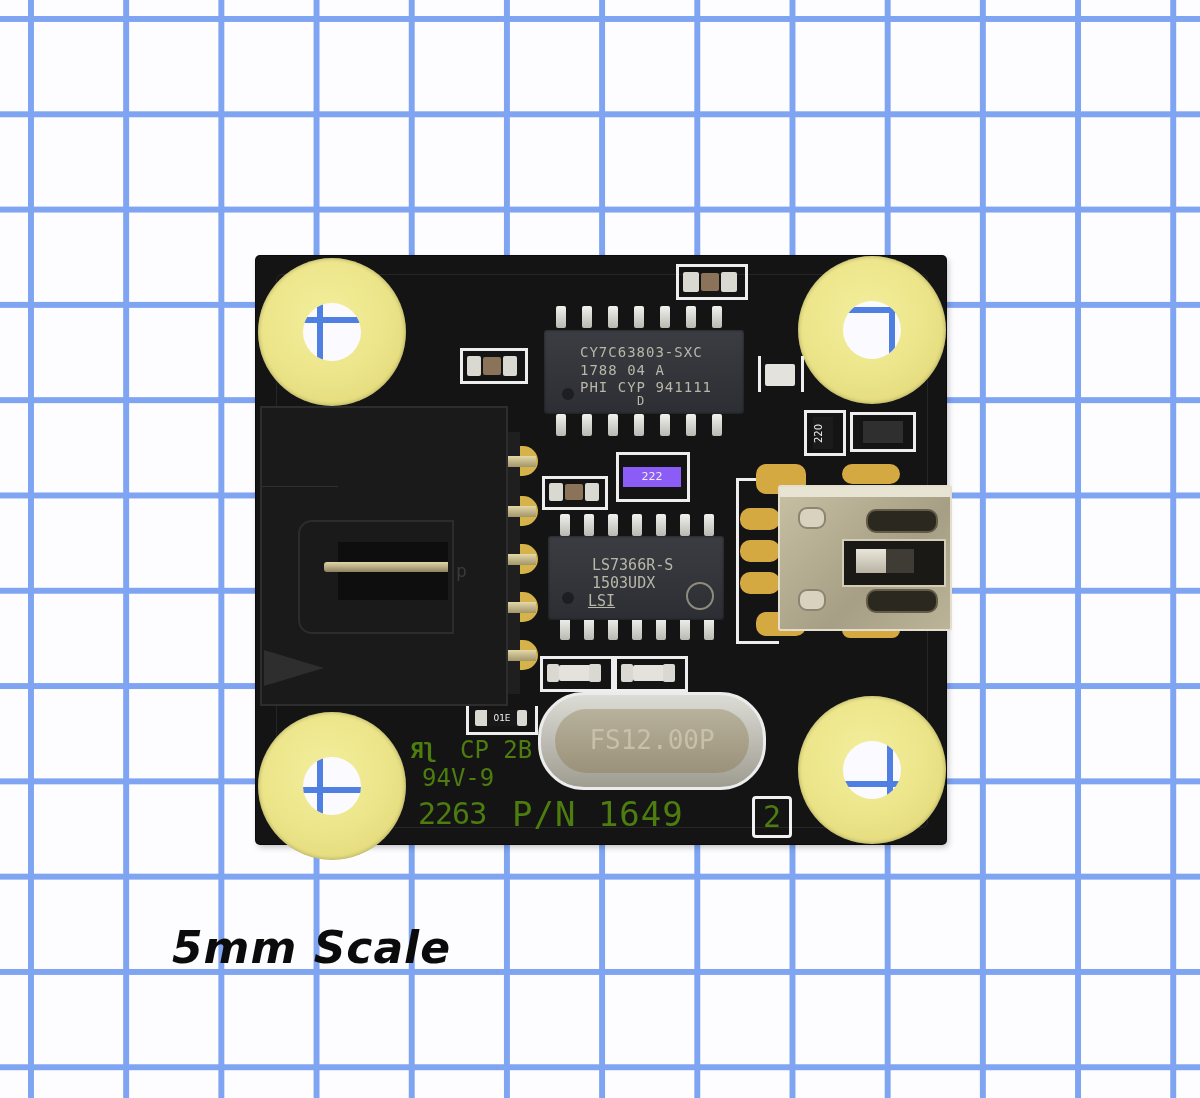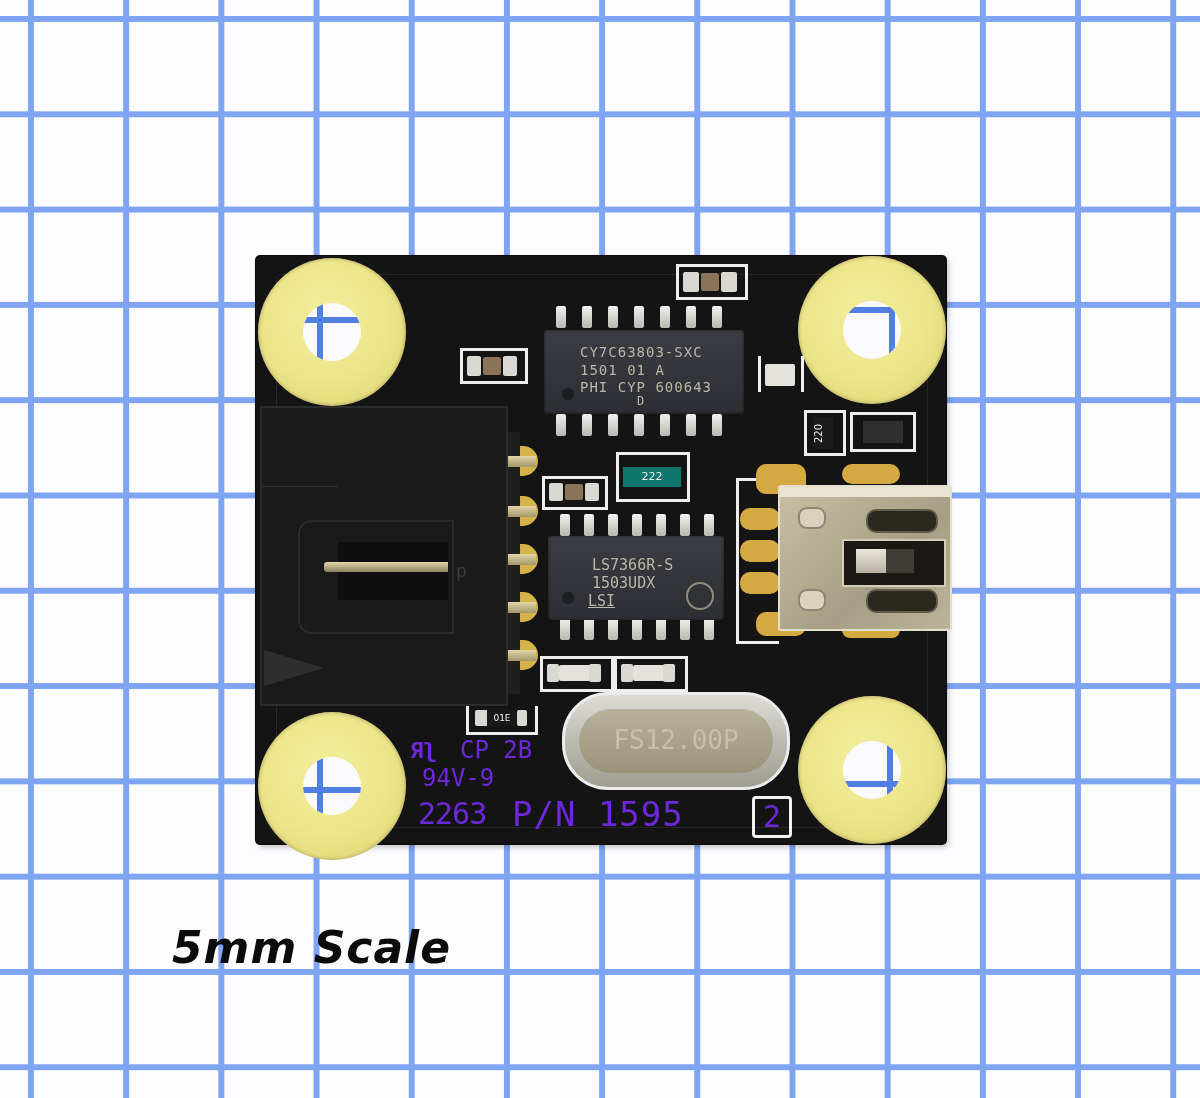--- a/index.html
+++ b/index.html
@@ -140,7 +140,7 @@
 <div class="abs chip" style="left:544px;top:330px;width:200px;height:84px;">
   <div class="dot" style="left:18px;top:58px;"></div>
   <div class="abs" style="left:36px;top:14px;font-size:14px;letter-spacing:1px;">CY7C63803-SXC</div>
-  <div class="abs" style="left:36px;top:32px;font-size:14px;letter-spacing:1px;">1501 01 A</div>
+  <div class="abs" style="left:36px;top:32px;font-size:14px;letter-spacing:1px;">1788 04 A</div>
   <div class="abs" style="left:36px;top:49px;font-size:14px;letter-spacing:1px;">PHI CYP 600643</div>
   <div class="abs" style="left:93px;top:64px;font-size:12px;">D</div>
 </div>

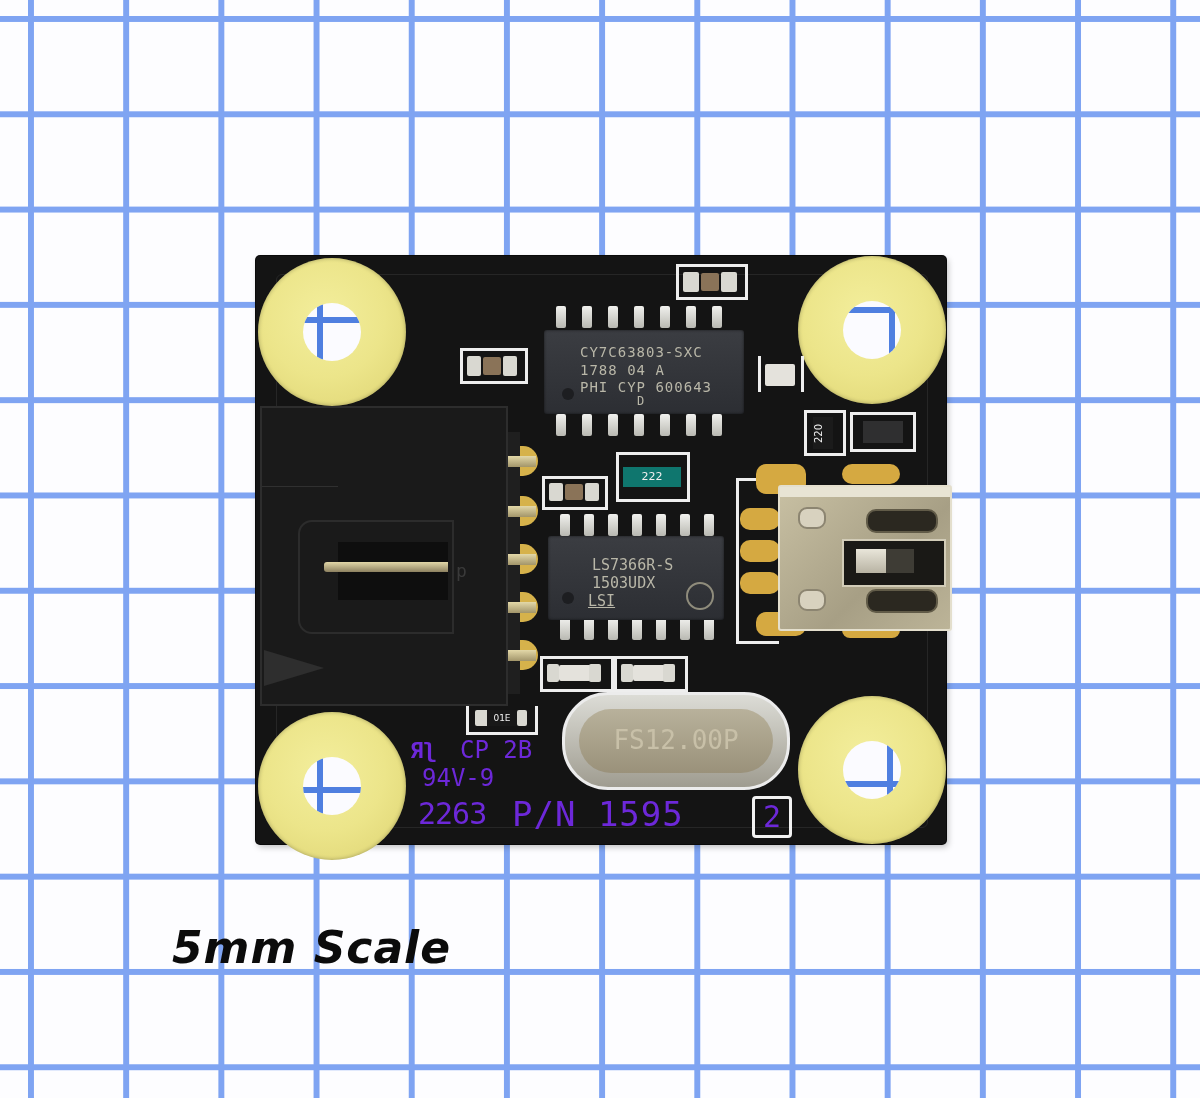--- a/index.html
+++ b/index.html
@@ -141,7 +141,7 @@
   <div class="dot" style="left:18px;top:58px;"></div>
   <div class="abs" style="left:36px;top:14px;font-size:14px;letter-spacing:1px;">CY7C63803-SXC</div>
   <div class="abs" style="left:36px;top:32px;font-size:14px;letter-spacing:1px;">1788 04 A</div>
-  <div class="abs" style="left:36px;top:49px;font-size:14px;letter-spacing:1px;">PHI CYP 600643</div>
+  <div class="abs" style="left:36px;top:49px;font-size:14px;letter-spacing:1px;">PHI CYP 941111</div>
   <div class="abs" style="left:93px;top:64px;font-size:12px;">D</div>
 </div>
 

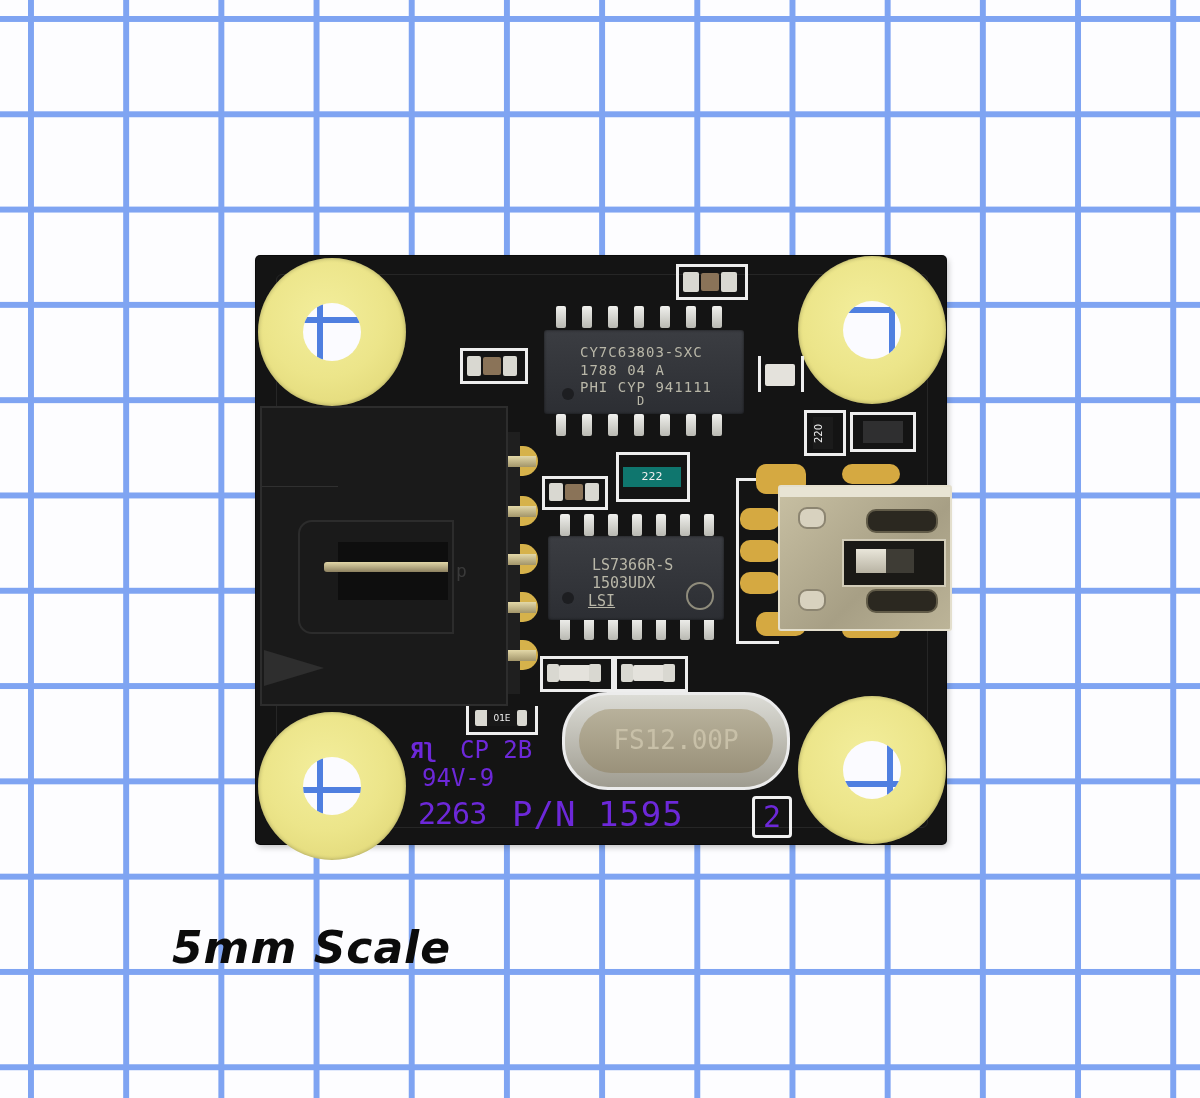--- a/index.html
+++ b/index.html
@@ -157,7 +157,7 @@
 </div>
 
 <div class="abs silk" style="left:616px;top:452px;width:68px;height:44px;">
-  <div class="abs" style="left:4px;top:12px;width:58px;height:20px;background:#0f766e;color:#f0f0f0;font-size:11px;text-align:center;line-height:20px;">222</div>
+  <div class="abs" style="left:4px;top:12px;width:58px;height:20px;background:#8b5cf6;color:#f0f0f0;font-size:11px;text-align:center;line-height:20px;">222</div>
 </div>
 
 <div class="abs silk" style="left:542px;top:476px;width:60px;height:28px;">

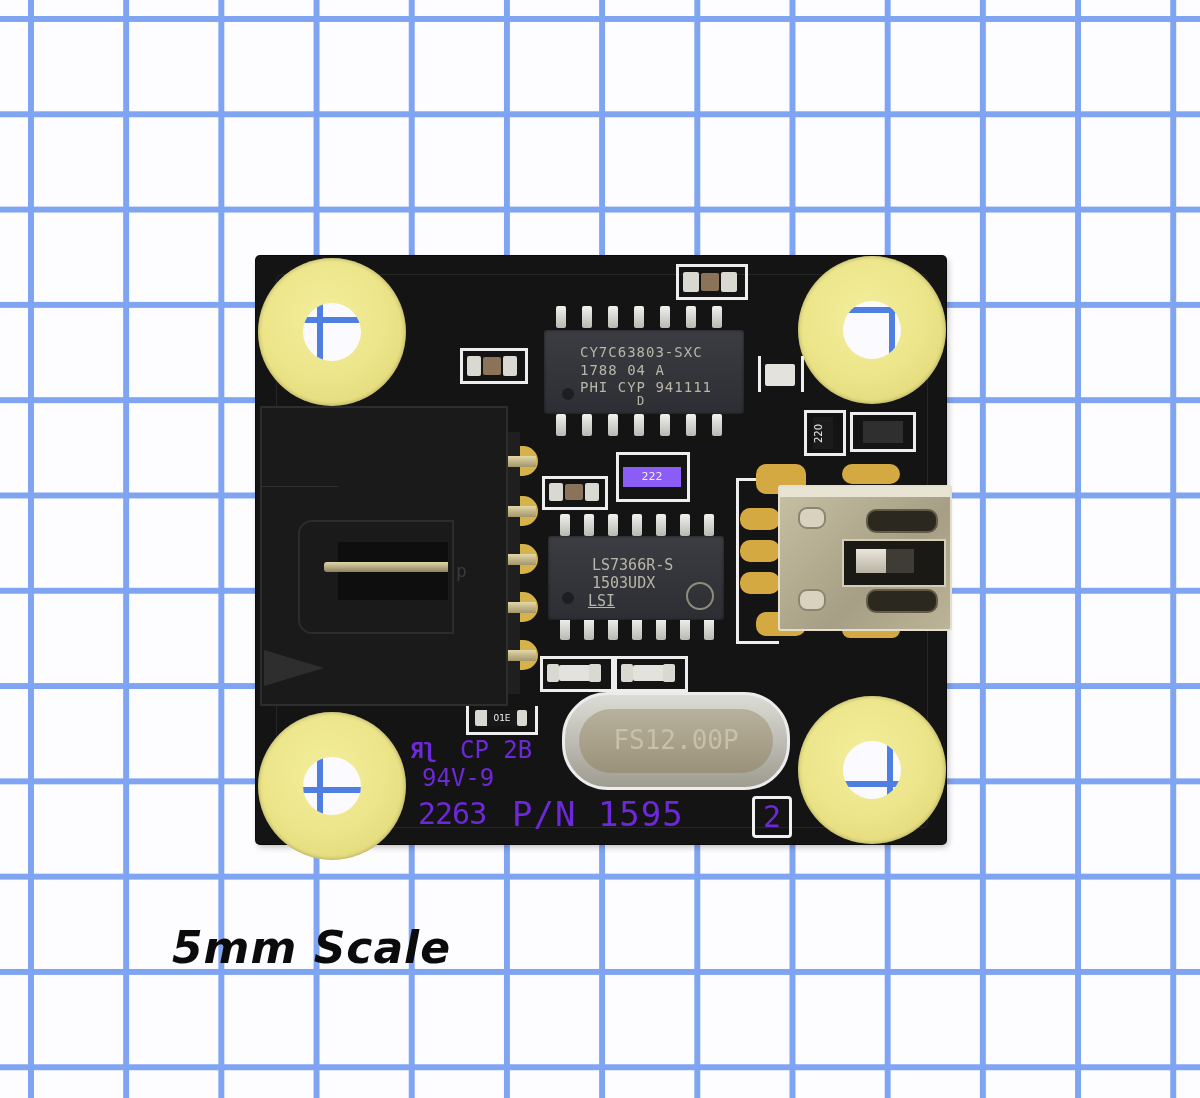--- a/index.html
+++ b/index.html
@@ -70,7 +70,7 @@
     background:linear-gradient(#b8b19b,#9a917a); color:#c8c0a8;
     font-family:"DejaVu Sans Mono", monospace; font-size:26px; text-align:center; line-height:62px;
   }
-  .silk-text { color:#6d28d9; font-family:"DejaVu Sans Mono", monospace; }
+  .silk-text { color:#4d7c0f; font-family:"DejaVu Sans Mono", monospace; }
   .scale-label {
     left:172px; top:922px; font-family:"DejaVu Sans", sans-serif;
     font-weight:bold; font-style:italic; font-size:44px; color:#0b0b0b; letter-spacing:1px;

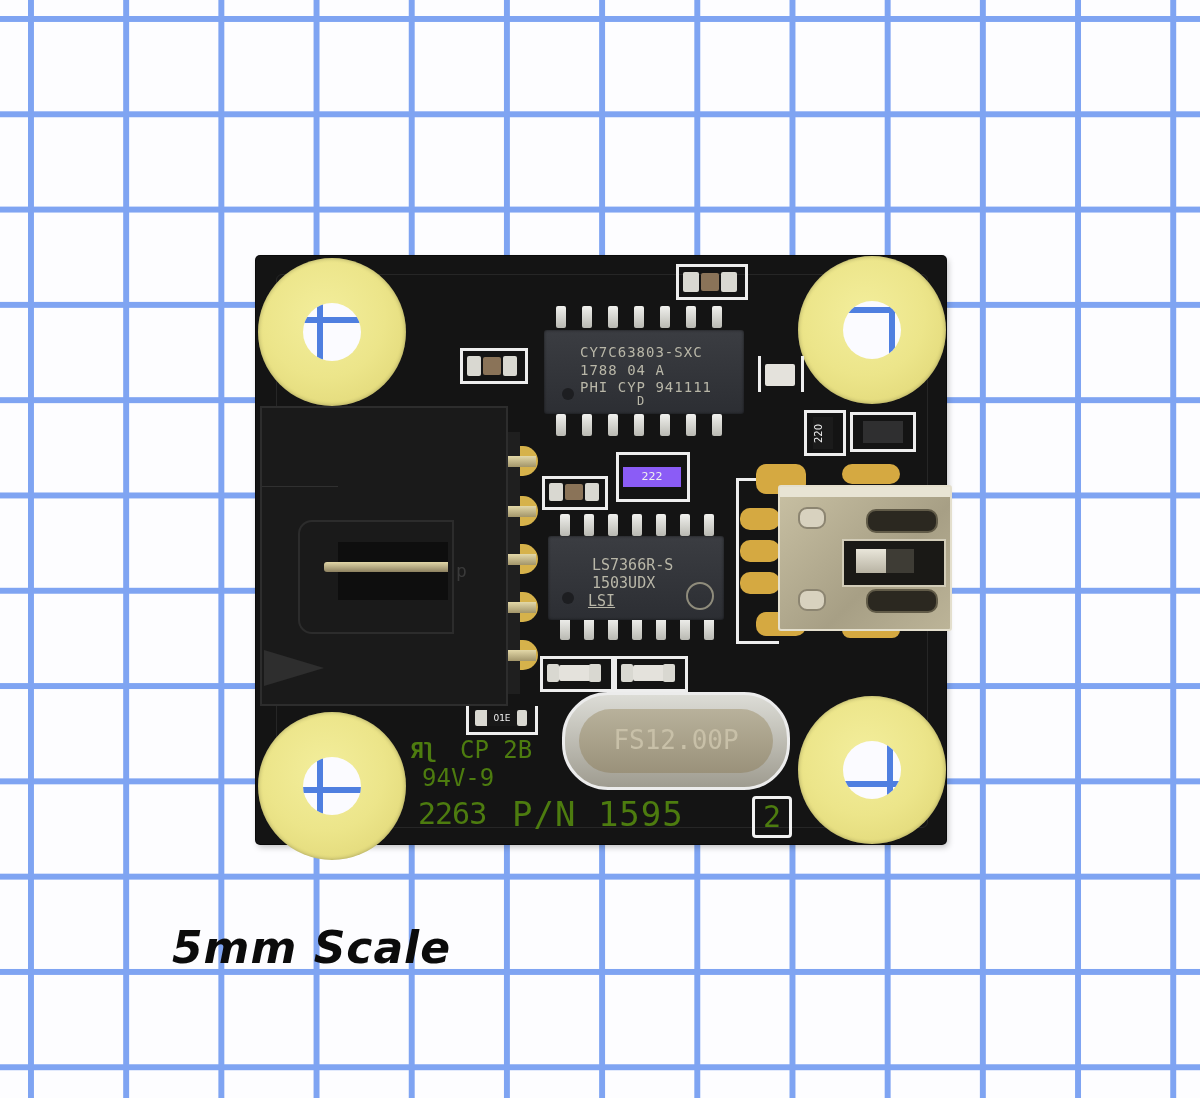--- a/index.html
+++ b/index.html
@@ -61,7 +61,7 @@
   }
   .usb-pad { position:absolute; background:#d5a941; border-radius:10px; }
   .crystal {
-    left:562px; top:692px; width:222px; height:92px; border-radius:46px;
+    left:538px; top:692px; width:222px; height:92px; border-radius:46px;
     background:linear-gradient(#dcdcd6,#9f9c90);
     border:3px solid #ececec;
   }

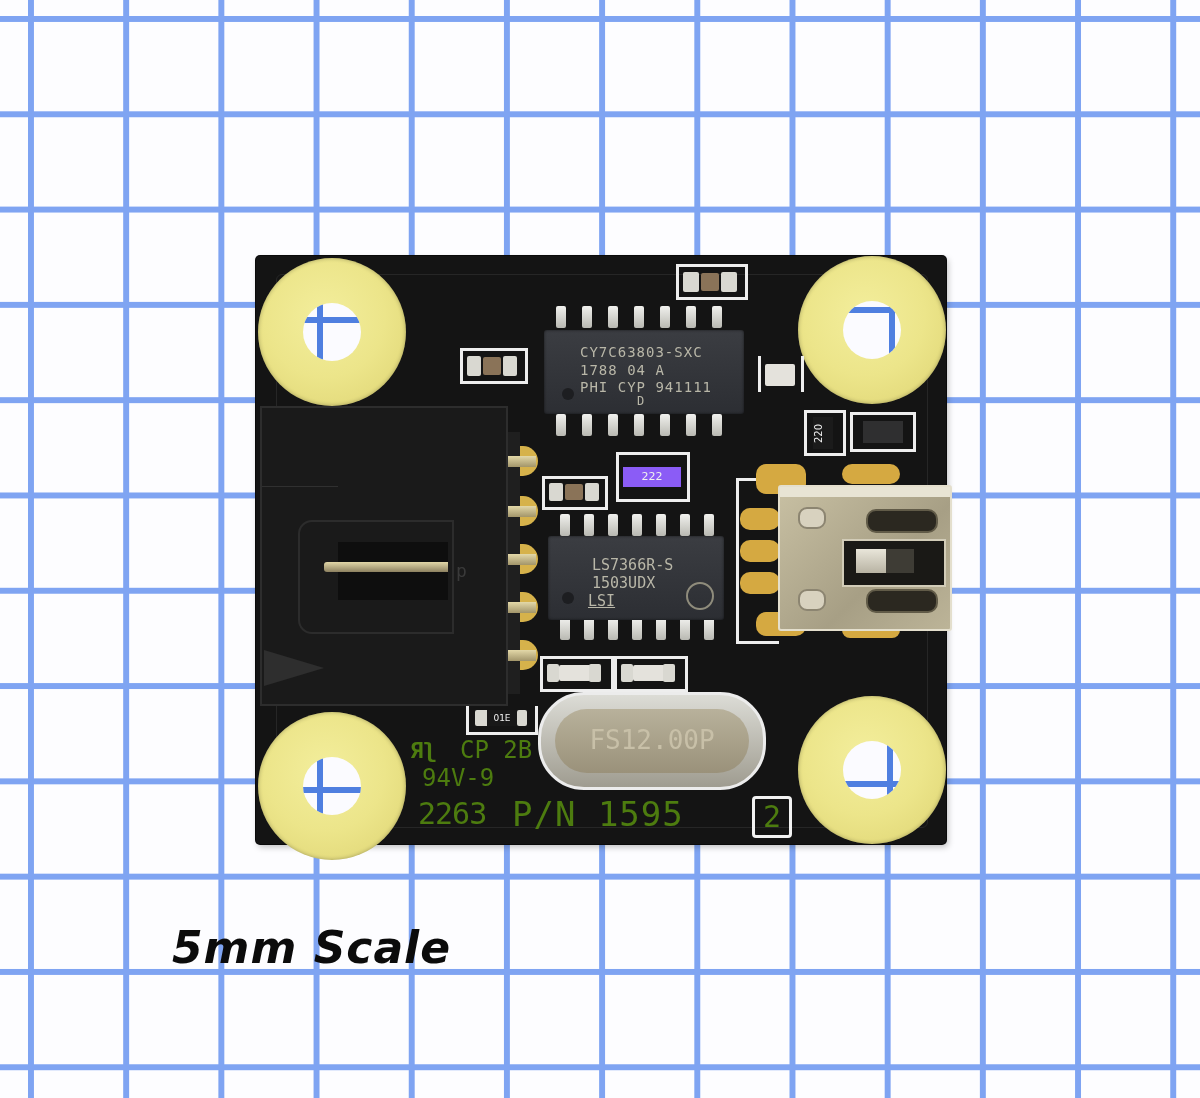--- a/index.html
+++ b/index.html
@@ -259,7 +259,7 @@
 <div class="abs silk-text" style="left:460px;top:736px;font-size:24px;">CP 2B</div>
 <div class="abs silk-text" style="left:422px;top:764px;font-size:24px;">94V-9</div>
 <div class="abs silk-text" style="left:418px;top:796px;font-size:30px;letter-spacing:-1px;">2263</div>
-<div class="abs silk-text" style="left:512px;top:794px;font-size:34px;letter-spacing:1px;">P/N 1595</div>
+<div class="abs silk-text" style="left:512px;top:794px;font-size:34px;letter-spacing:1px;">P/N 1649</div>
 <div class="abs silk-text" style="left:752px;top:796px;width:34px;height:36px;border:3px solid #f2f2f2;border-radius:4px;font-size:30px;text-align:center;line-height:36px;">2</div>
 
 <div class="abs scale-label">5mm Scale</div>

